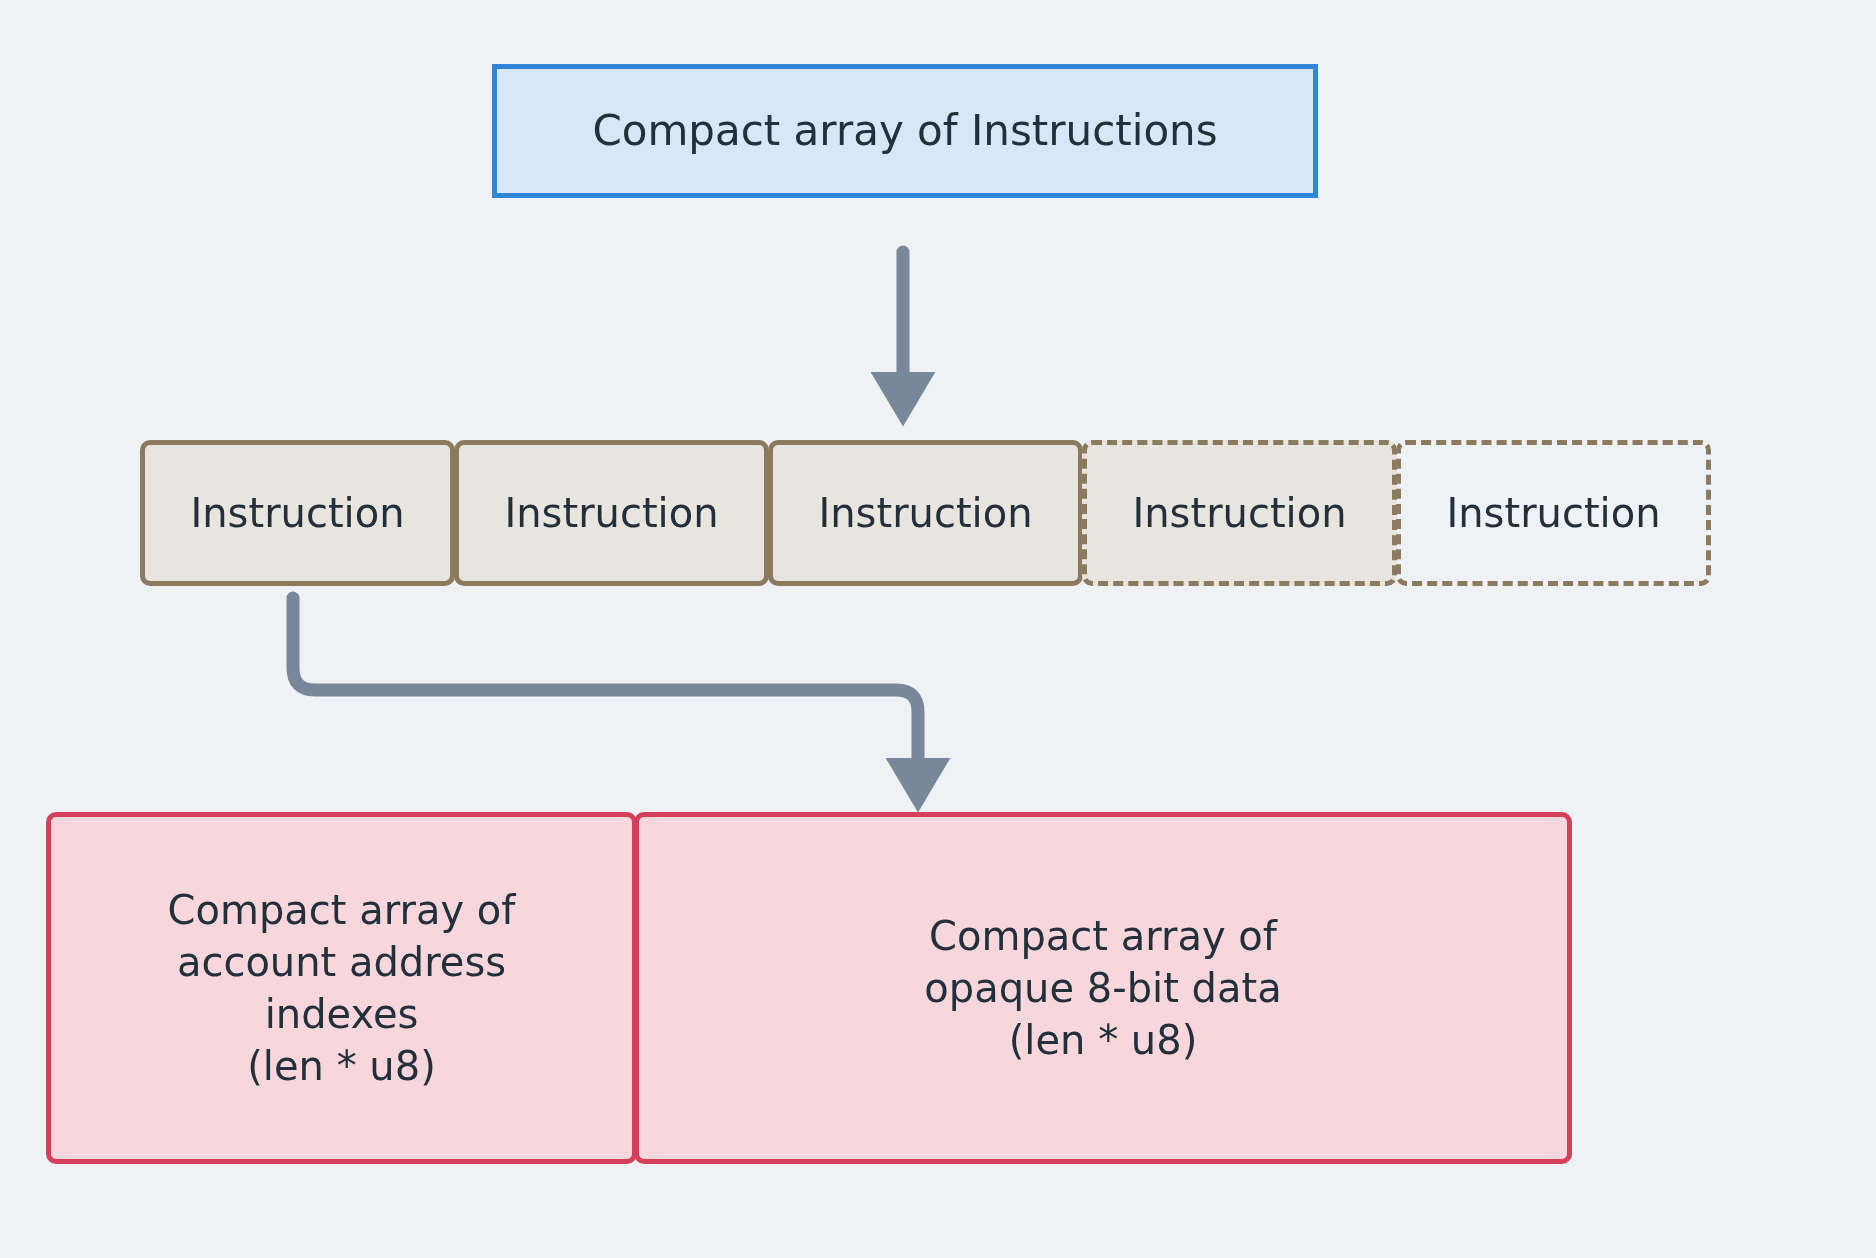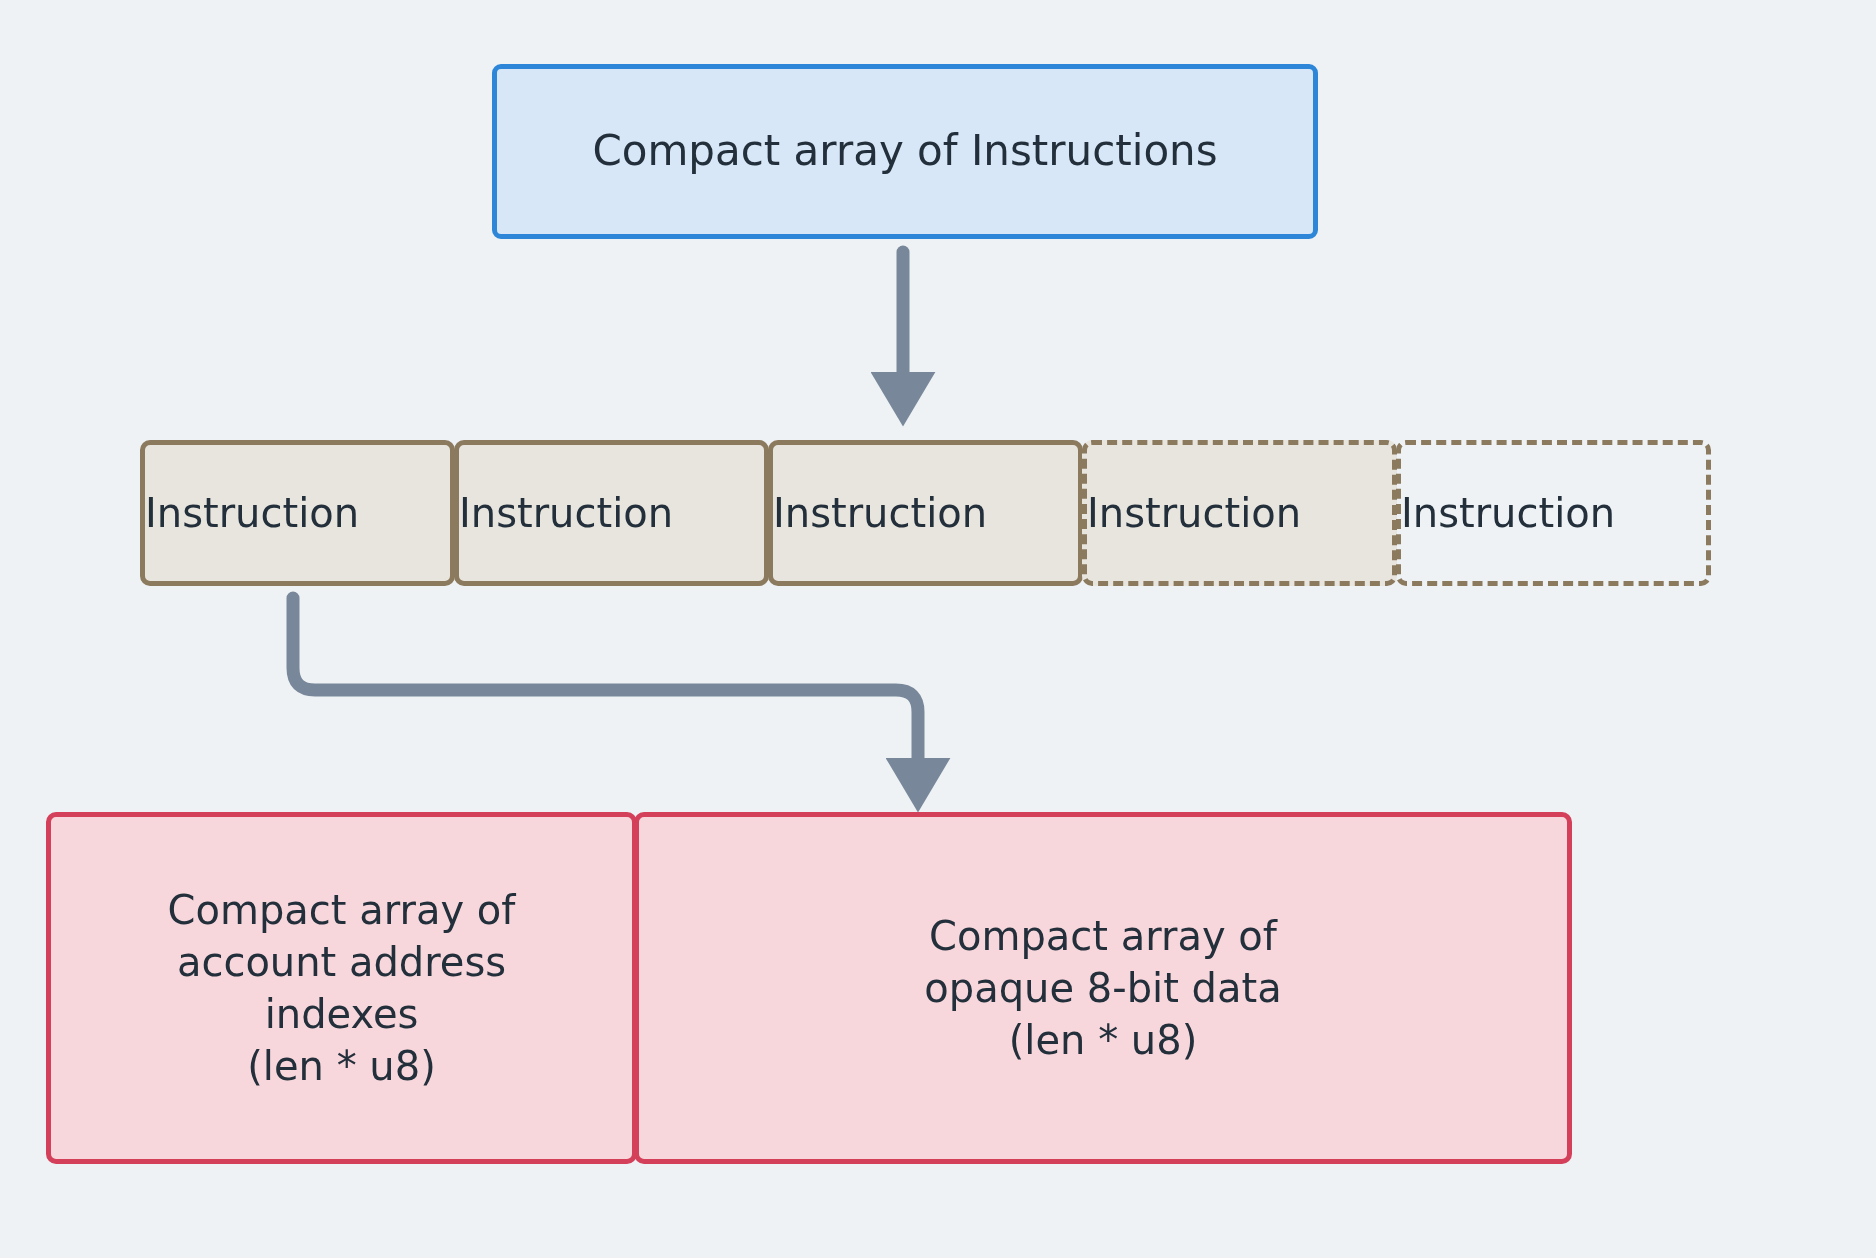--- a/index.html
+++ b/index.html
@@ -34,10 +34,10 @@
     left: 492px;
     top: 64px;
     width: 826px;
-    height: 175px;
+    height: 134px;
     background: #d7e7f7;
     border: 5px solid #2e86d8;
-    border-radius: 9px;
+    border-radius: 0;
     display: flex;
     align-items: center;
     justify-content: center;

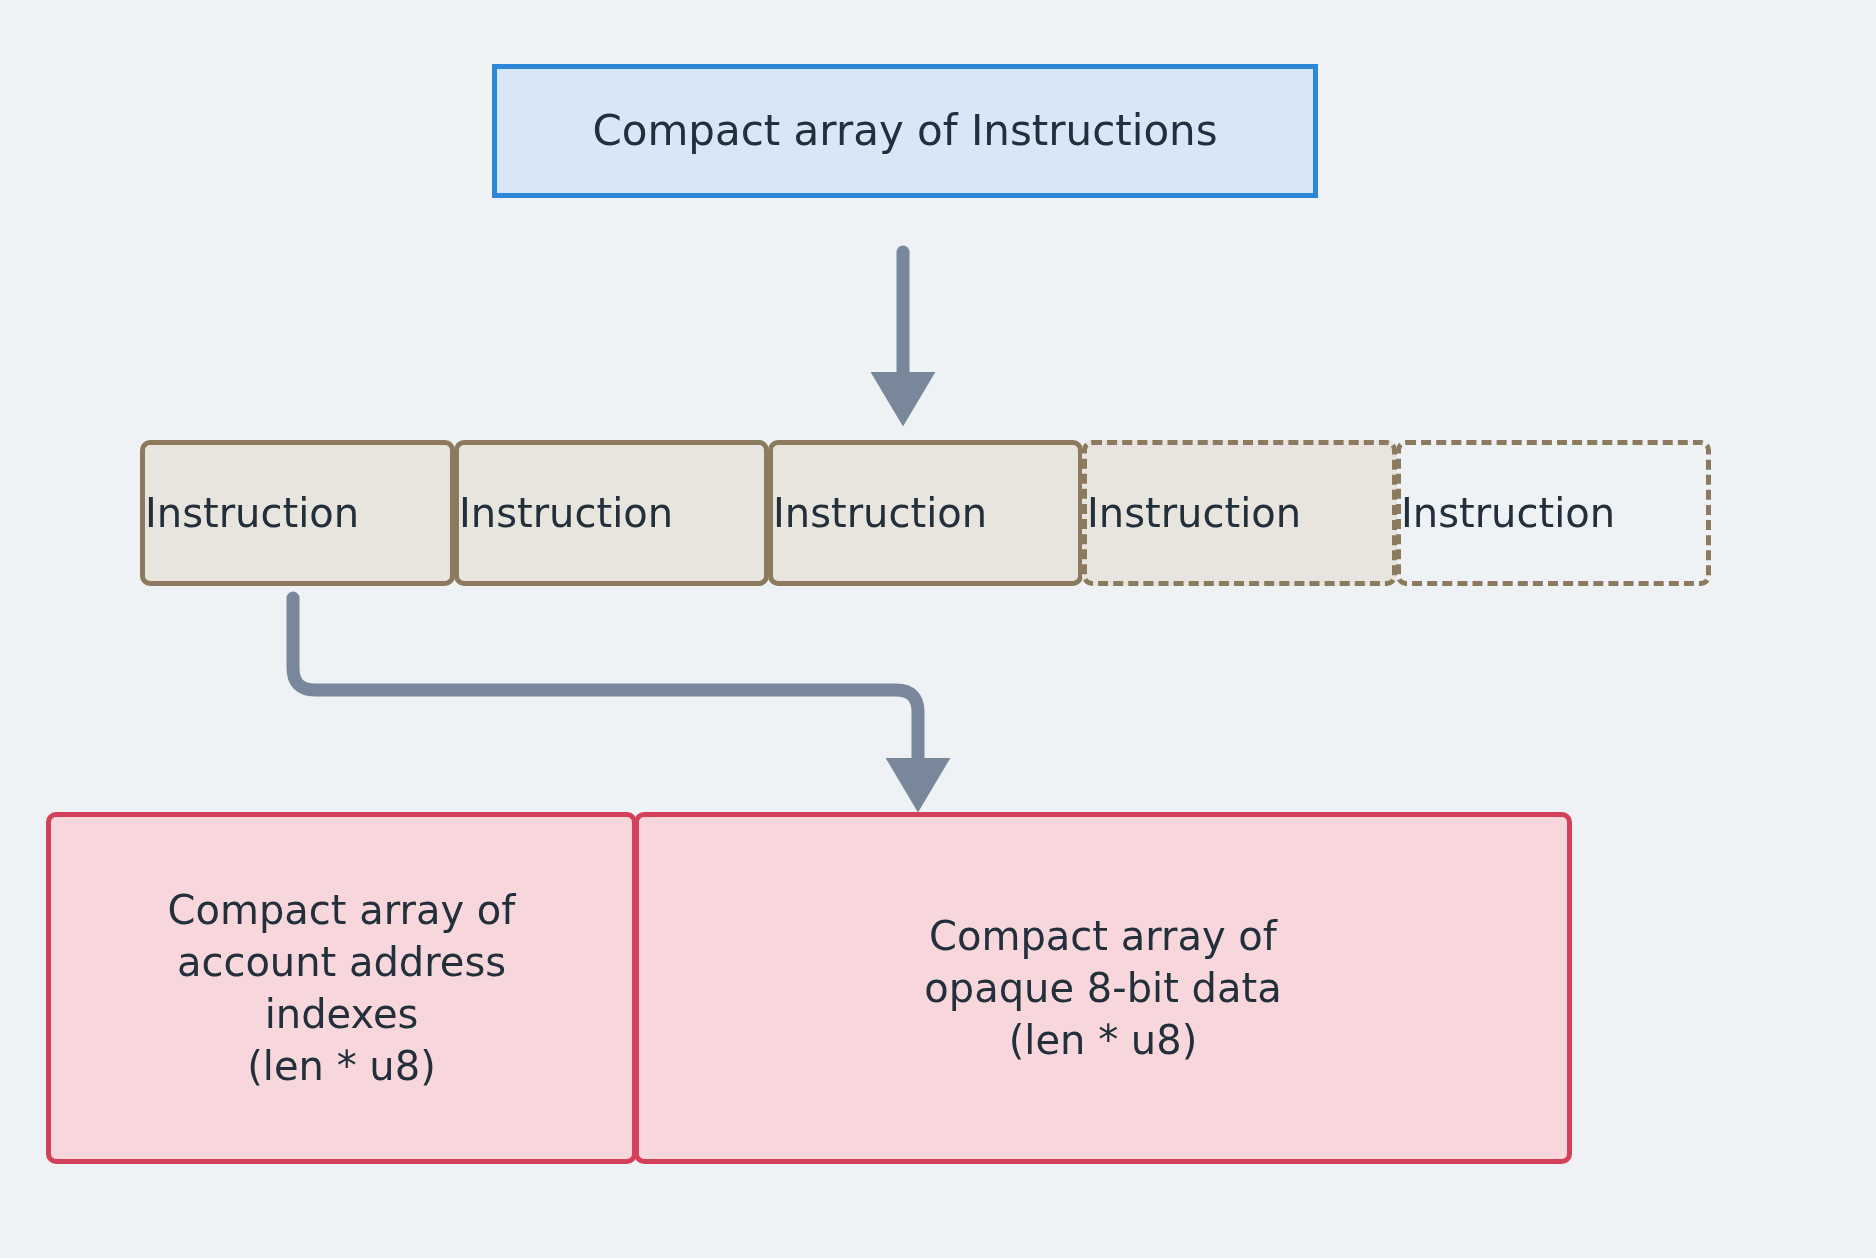--- a/index.html
+++ b/index.html
@@ -62,6 +62,7 @@
     box-sizing: border-box;
     display: flex;
     align-items: center;
+    justify-content: center;
     border-radius: 10px;
     margin-right: -1px;
   }

